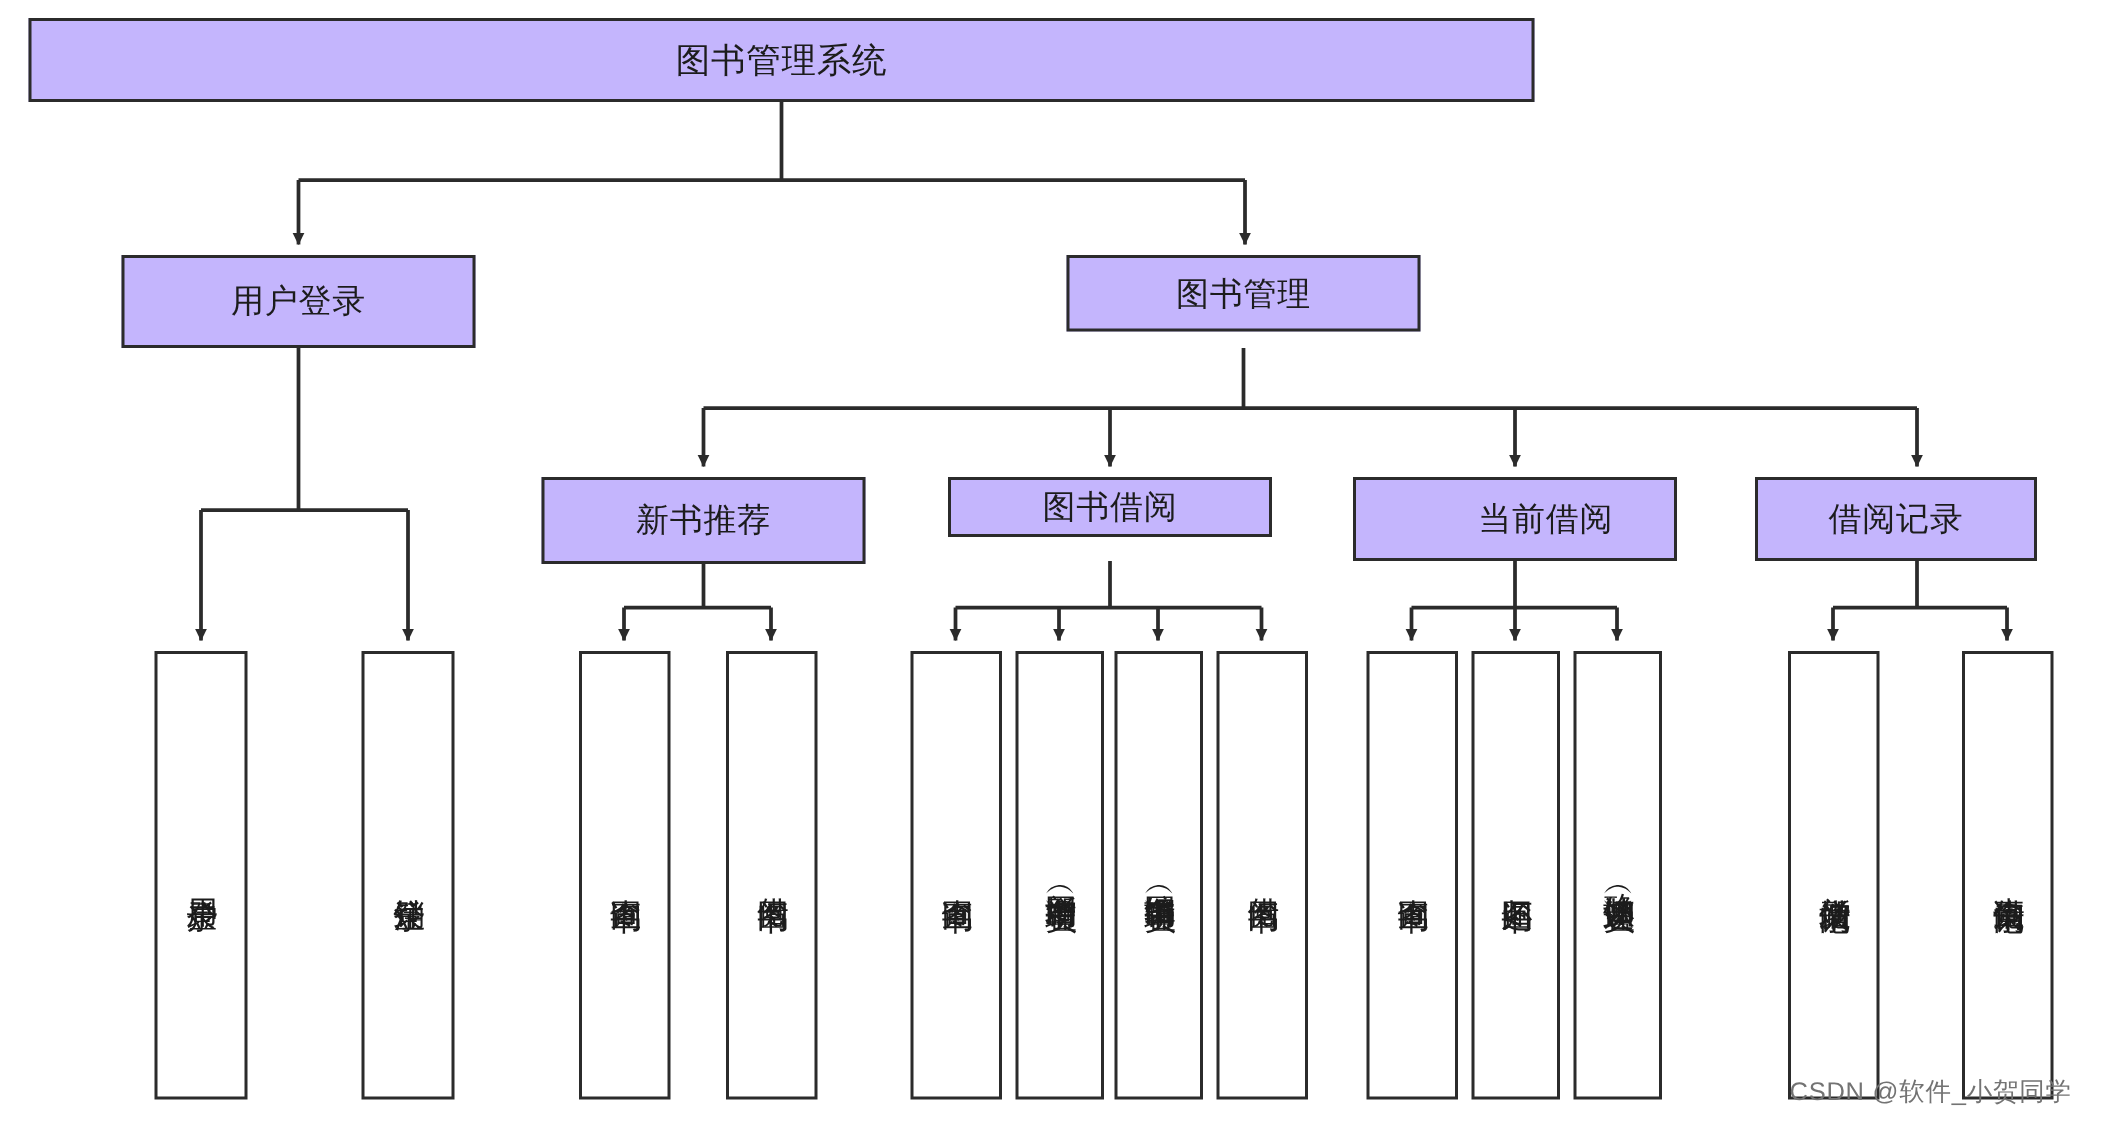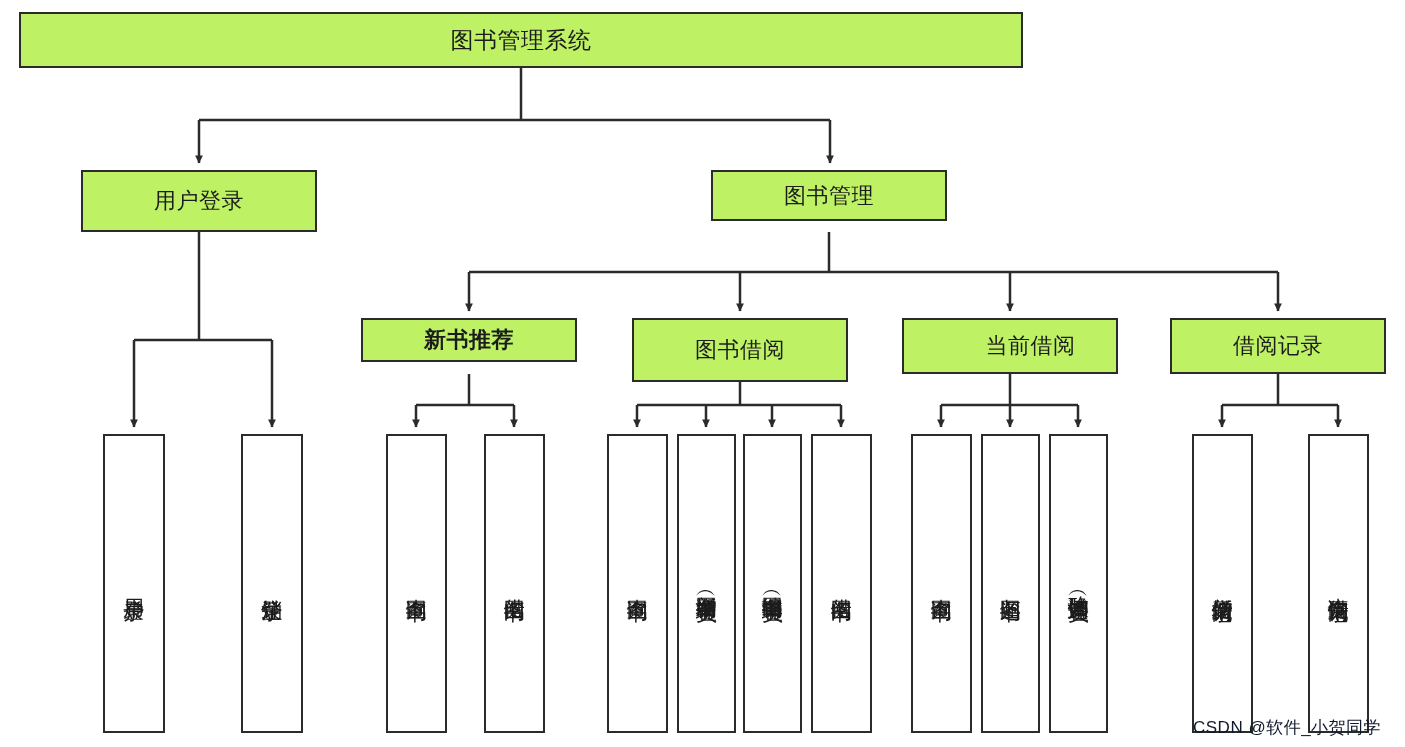--- a/index.html
+++ b/index.html
@@ -29,7 +29,7 @@
     position: absolute;
     box-sizing: border-box;
     border: 2.5px solid #2b2b2b;
-    background: #bef264;
+    background: #c4b5fd;
     display: flex;
     align-items: center;
     justify-content: center;

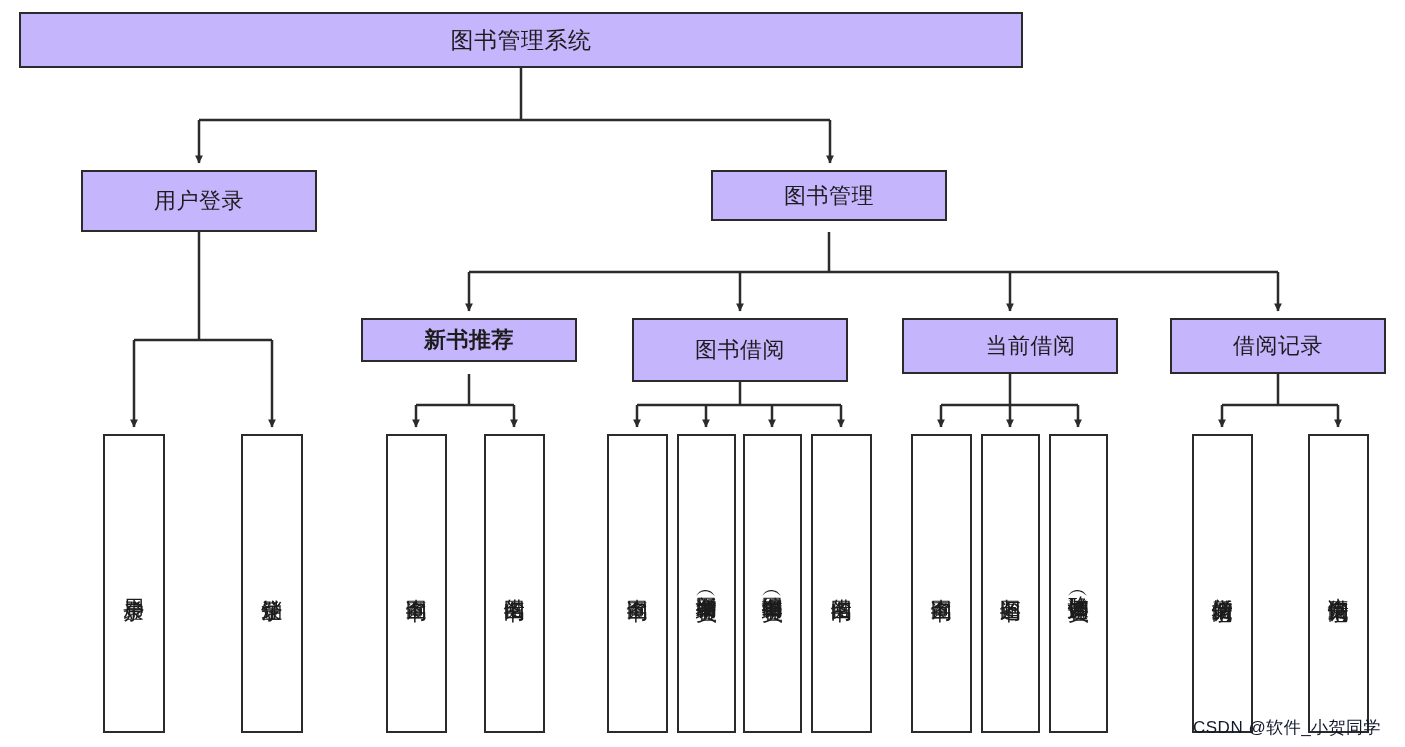--- a/index.html
+++ b/index.html
@@ -134,7 +134,7 @@
     <span class="node-h">图书管理</span>
   </div>
 
-  <div class="node" style="left:361px; top:318px; width:216px; height:44px;font-weight:bold;">
+  <div class="node" style="left:361px; top:318px; width:216px; height:58px;">
     <span class="node-h">新书推荐</span>
   </div>
   <div class="node" style="left:632px; top:318px; width:216px; height:64px;">

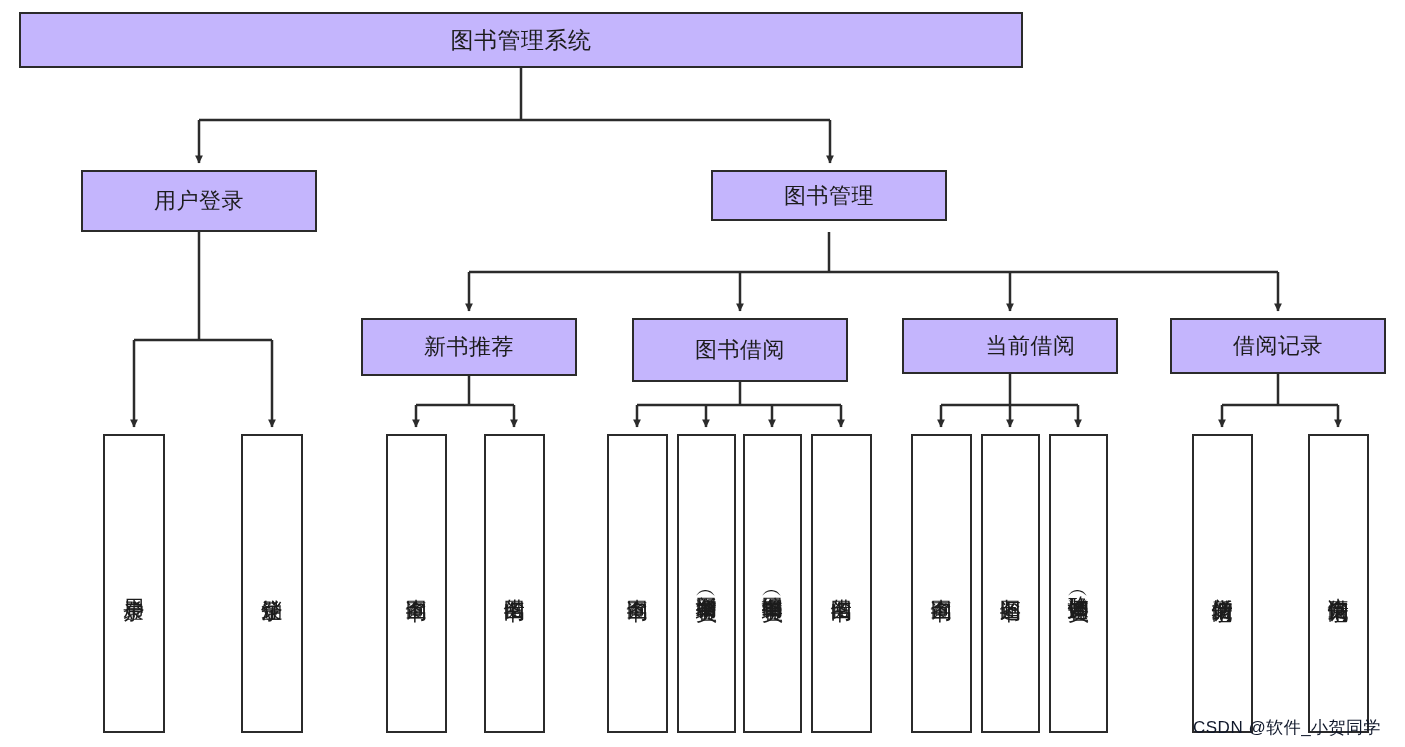--- a/index.html
+++ b/index.html
@@ -137,7 +137,7 @@
   <div class="node" style="left:361px; top:318px; width:216px; height:58px;">
     <span class="node-h">新书推荐</span>
   </div>
-  <div class="node" style="left:632px; top:318px; width:216px; height:64px;">
+  <div class="node" style="left:632px; top:318px; width:216px; height:40px;">
     <span class="node-h">图书借阅</span>
   </div>
   <div class="node" style="left:902px; top:318px; width:216px; height:56px;padding-left:41px;">

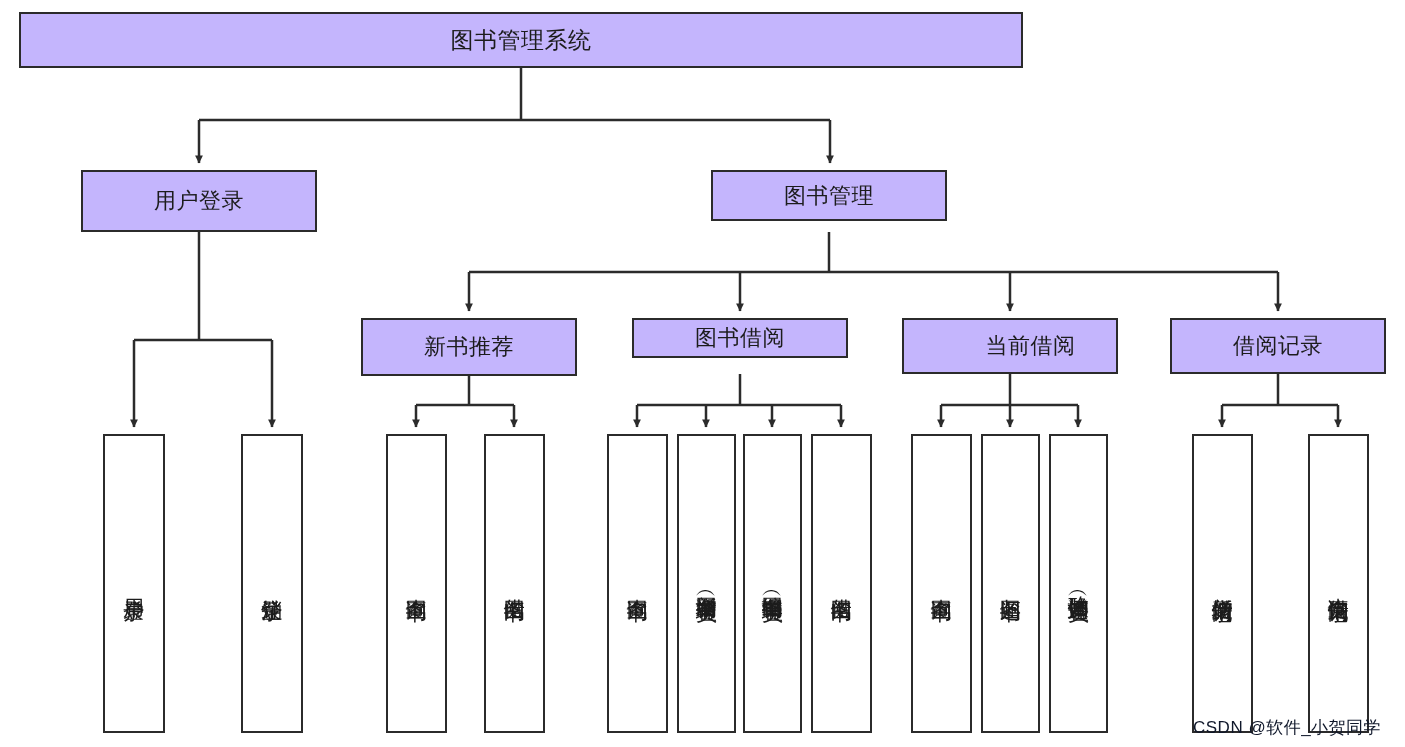--- a/index.html
+++ b/index.html
@@ -143,7 +143,7 @@
   <div class="node" style="left:902px; top:318px; width:216px; height:56px;padding-left:41px;">
     <span class="node-h">当前借阅</span>
   </div>
-  <div class="node" style="left:1170px; top:318px; width:216px; height:56px;">
+  <div class="node" style="left:1170px; top:318px; width:188px; height:56px;">
     <span class="node-h">借阅记录</span>
   </div>
 

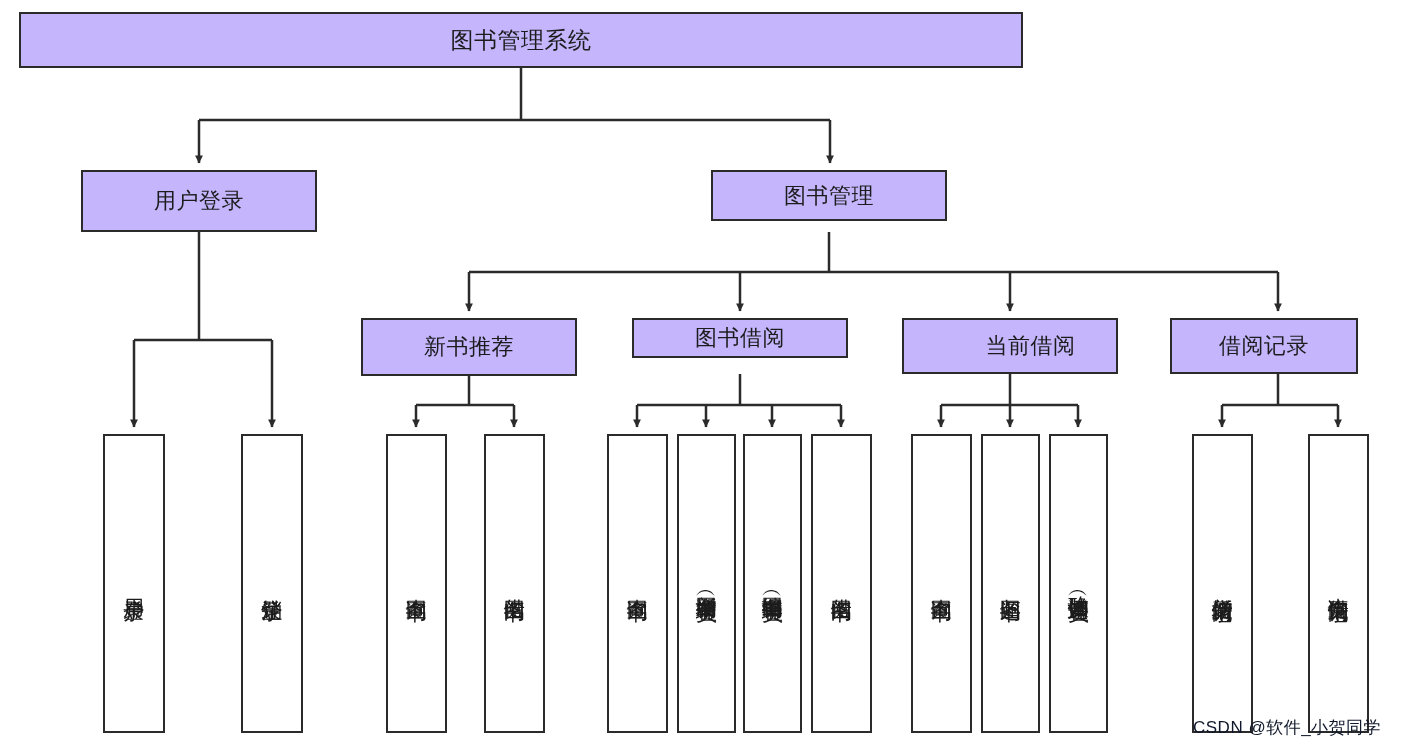--- a/index.html
+++ b/index.html
@@ -62,7 +62,7 @@
   .watermark {
     position: absolute;
     font-size: 17px;
-    color: #0f172a;
+    color: #737373;
     white-space: nowrap;
     letter-spacing: 0.5px;
   }

